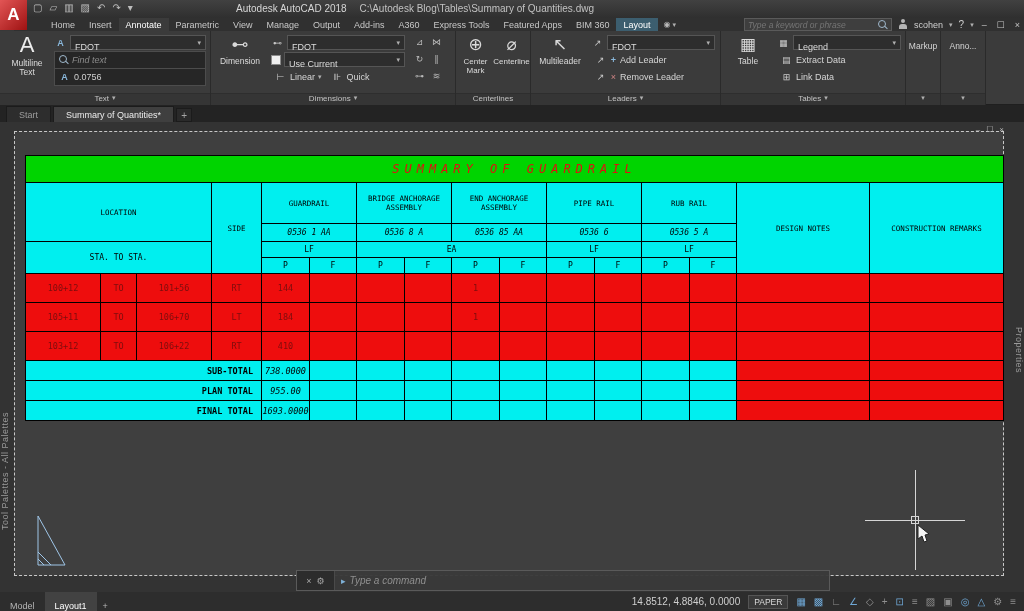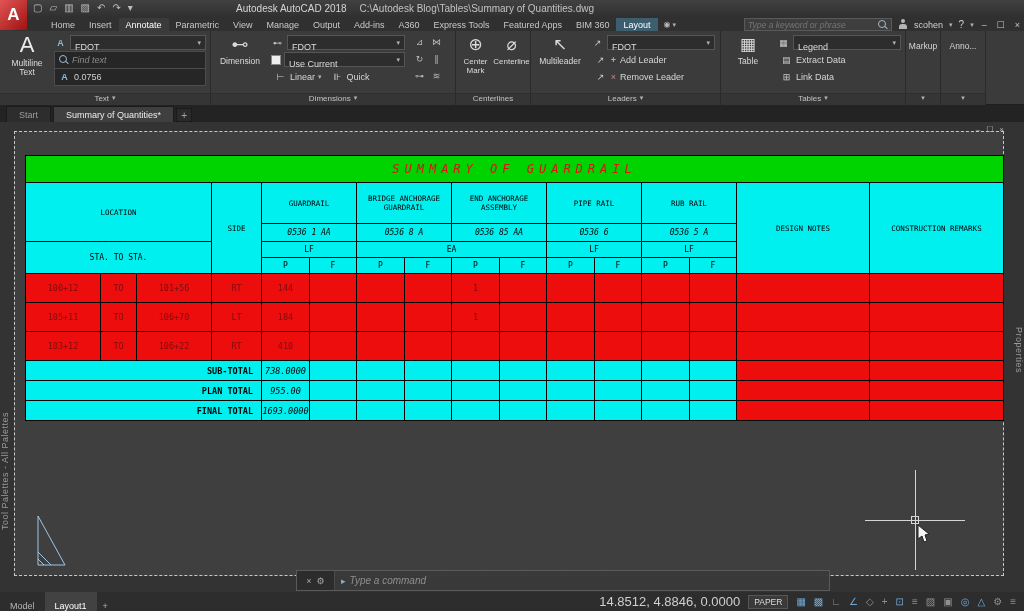--- a/index.html
+++ b/index.html
@@ -384,7 +384,7 @@
         <td colspan="3" rowspan="2">LOCATION</td>
         <td rowspan="4">SIDE</td>
         <td colspan="2">GUARDRAIL</td>
-        <td colspan="2">BRIDGE ANCHORAGE GUARDRAIL</td>
+        <td colspan="2">BRIDGE ANCHORAGE ASSEMBLY</td>
         <td colspan="2">END ANCHORAGE ASSEMBLY</td>
         <td colspan="2">PIPE RAIL</td>
         <td colspan="2">RUB RAIL</td>

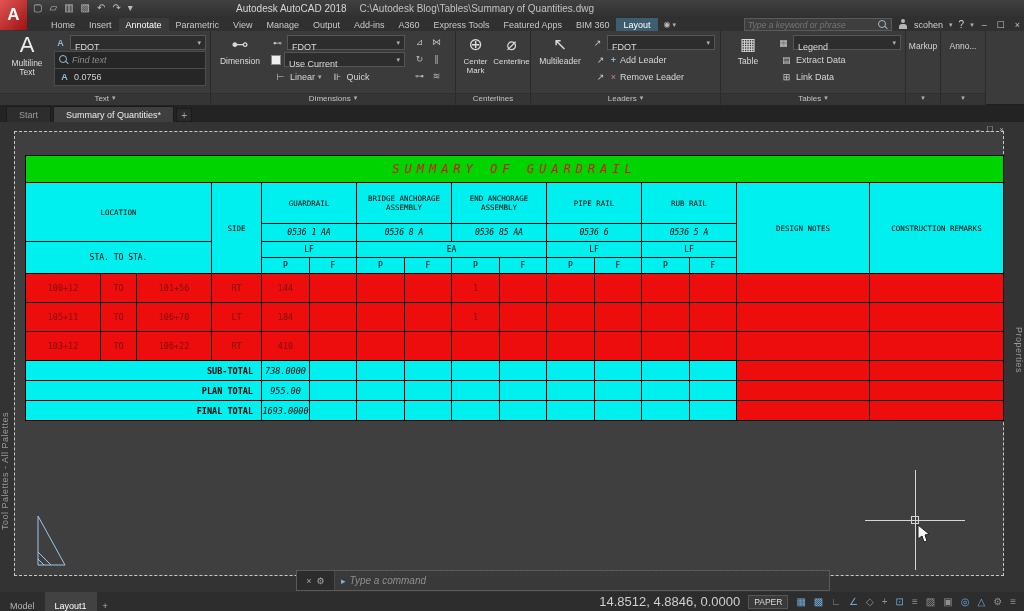--- a/index.html
+++ b/index.html
@@ -106,7 +106,7 @@
   .ltab.active {background:#424242;color:#fff;}
   .ltab.add {padding:0 6px;}
   .sright {margin-left:auto;display:flex;align-items:center;gap:8px;padding-right:8px;}
-  .coords {font-size:13px;color:#cfcfcf;white-space:nowrap;}
+  .coords {font-size:10px;color:#cfcfcf;white-space:nowrap;}
   .space-btn {font-size:8.5px;color:#dcdcdc;background:#3a3a3a;border:1px solid #555;padding:1px 5px;}
   .sic {font-size:10px;color:#8f8f8f;}
   .sic.on {color:#6fa8d6;}

